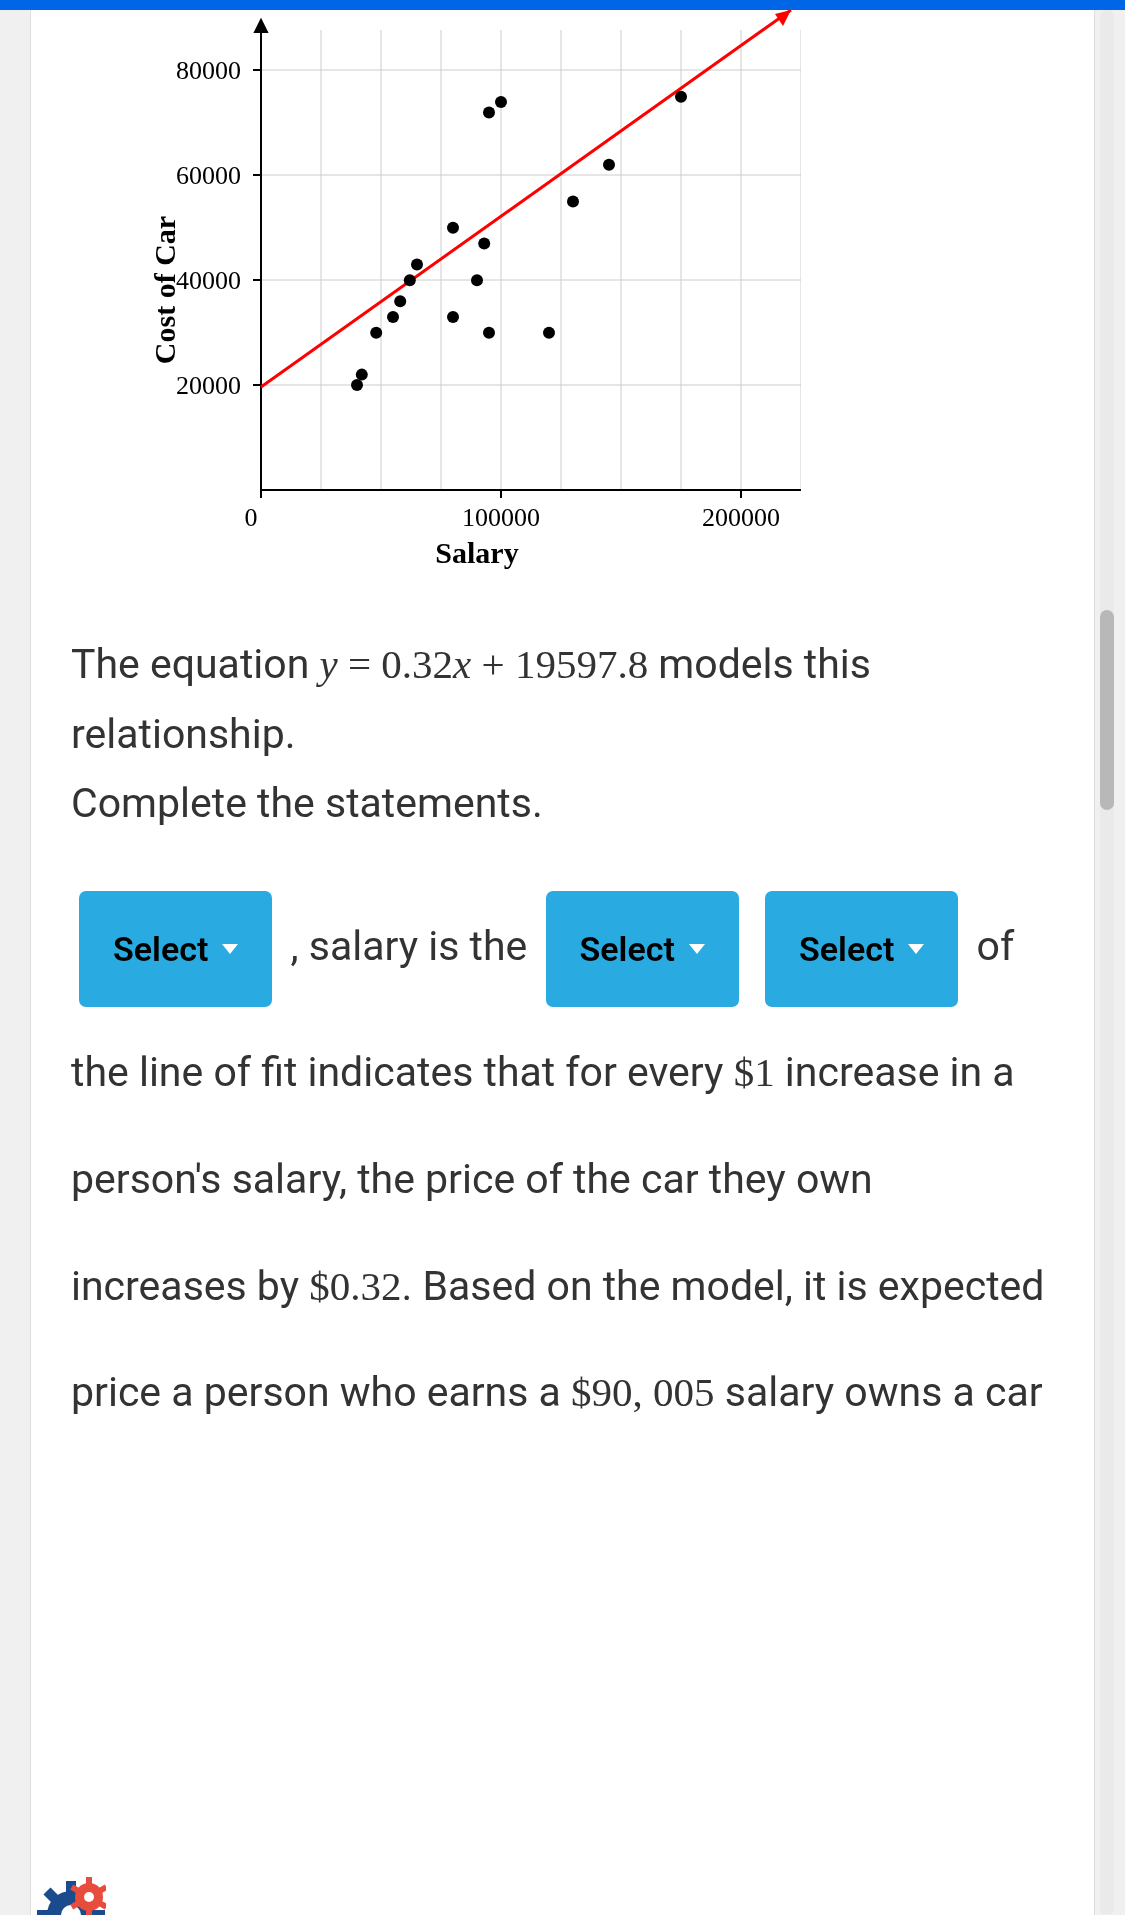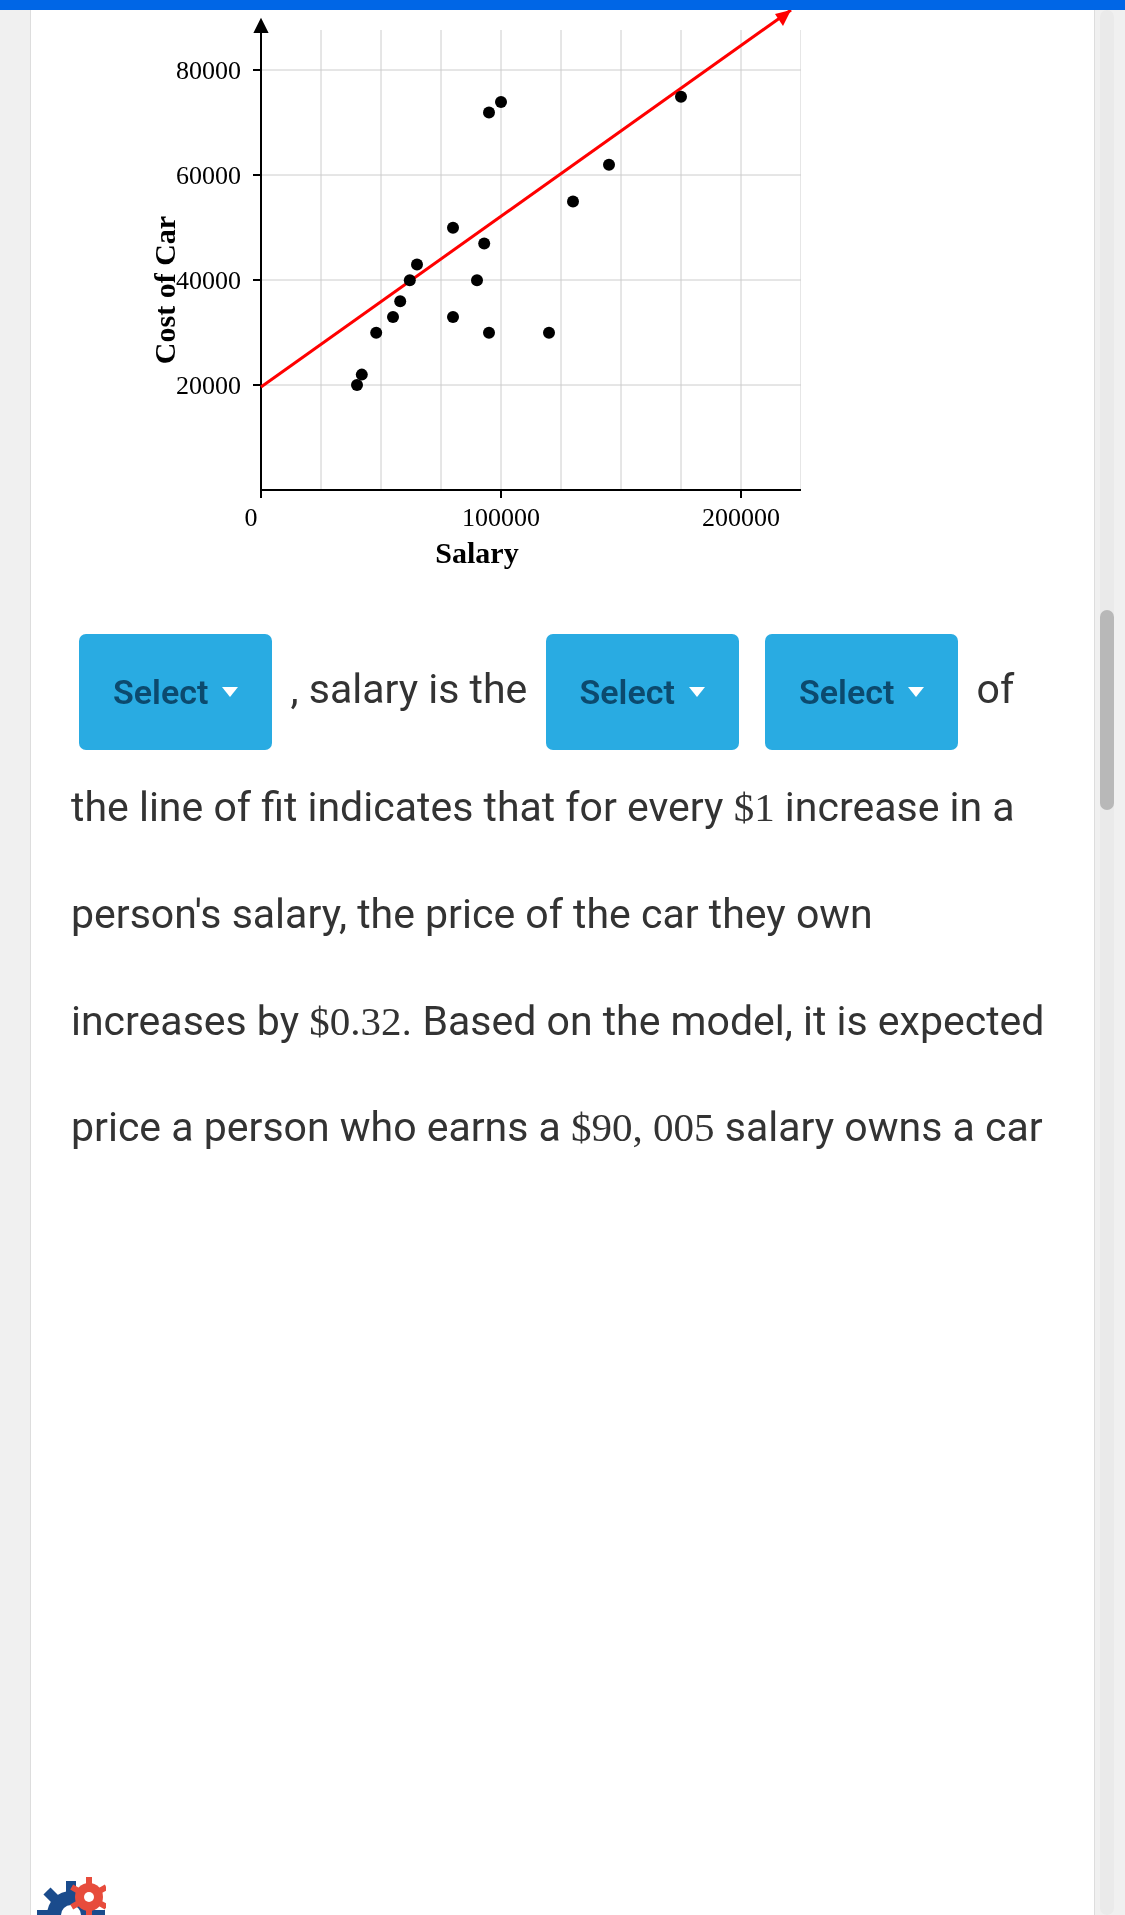--- a/index.html
+++ b/index.html
@@ -203,6 +203,10 @@
   </div>
 
   <div class="content">
+    <p>
+      <span>The equation </span><span class="math">y</span><span class="math-num"> = </span><span class="math-num">0.32</span><span class="math">x</span><span class="math-num"> + </span><span class="math-num">19597.8</span><span> models this relationship.</span><br>
+      <span>Complete the statements.</span>
+    </p>
 
     <p class="flow">
       <span class="select-btn">

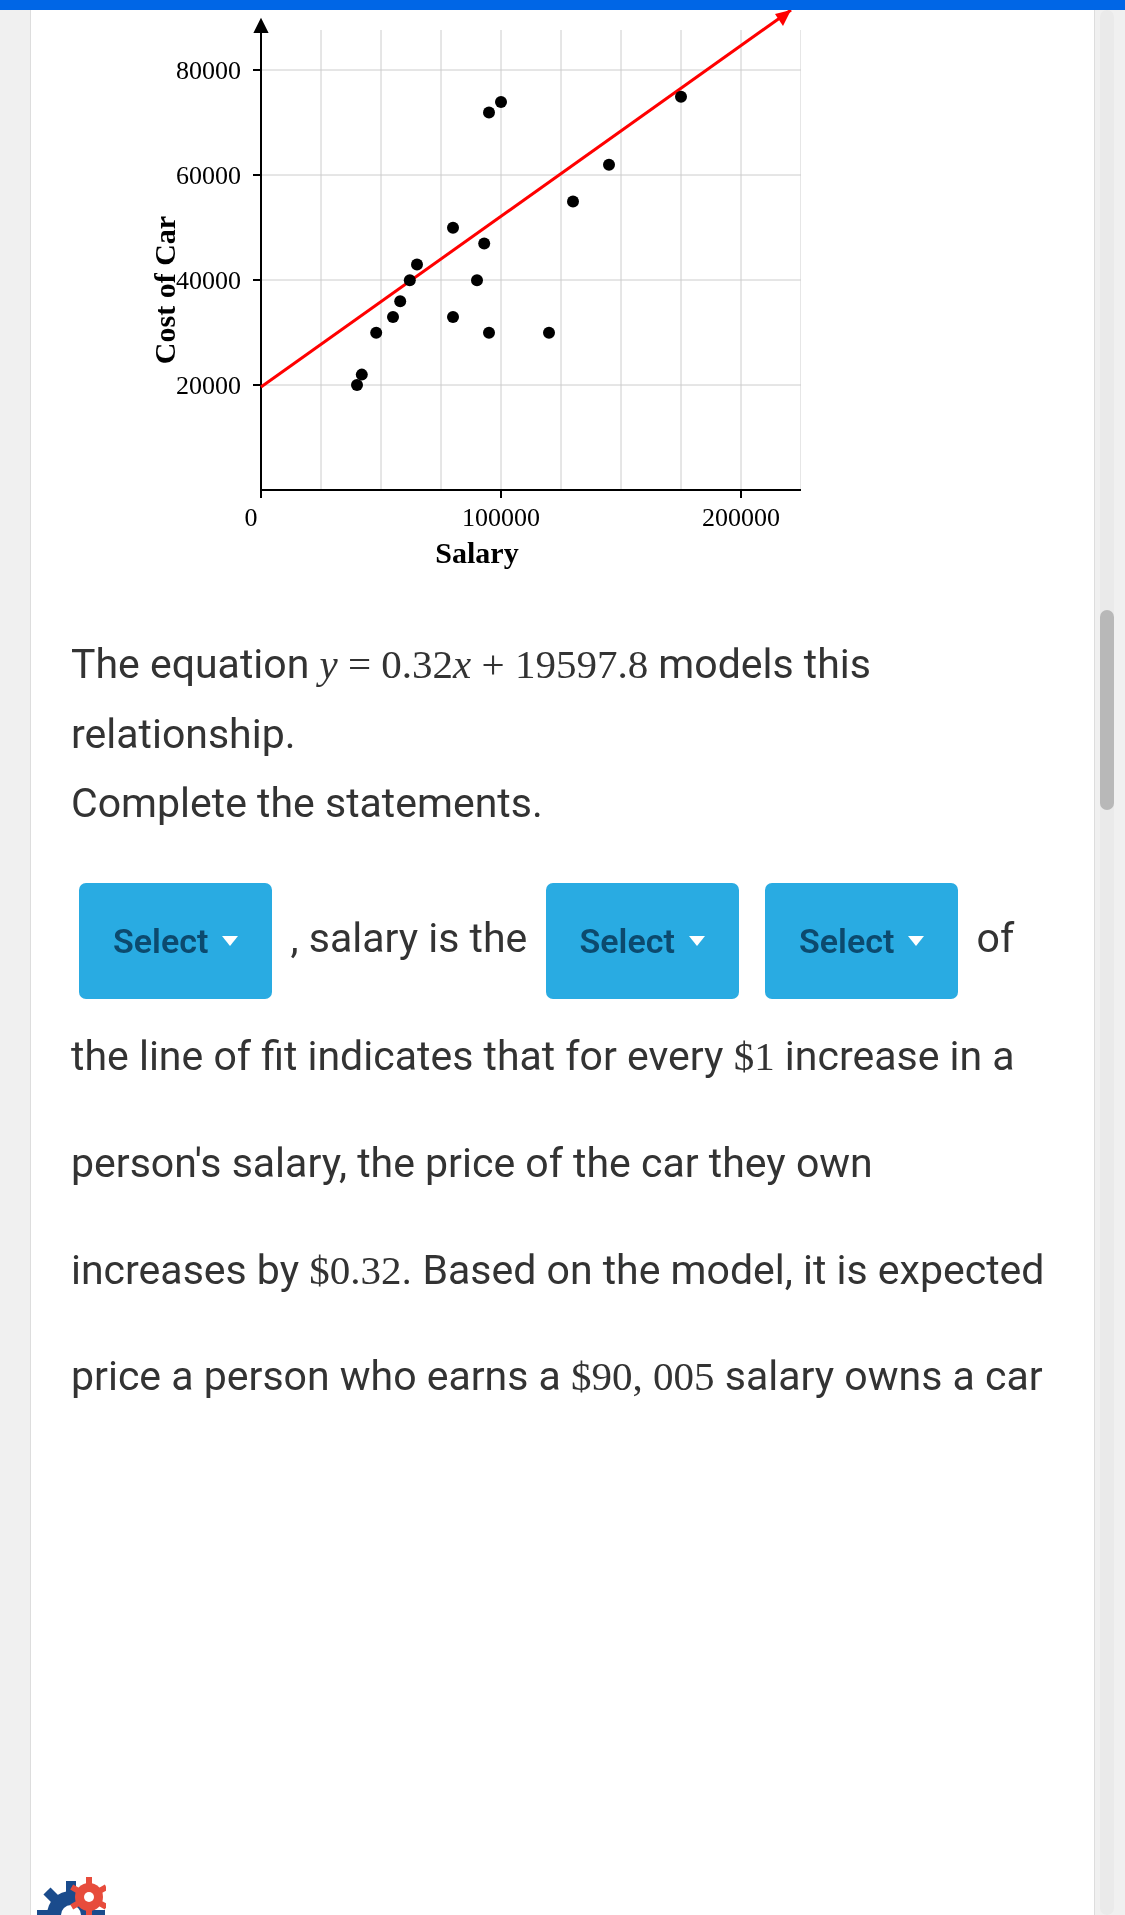--- a/index.html
+++ b/index.html
@@ -87,14 +87,14 @@
     align-items: center;
     justify-content: center;
     background: #29abe2;
-    color: #0c4a6e;
+    color: #000000;
     font-weight: 600;
     font-size: 34px;
     padding: 14px 34px;
     border-radius: 7px;
     cursor: pointer;
     vertical-align: middle;
-    margin: 4px 8px;
+    margin: 12px 8px;
     gap: 14px;
   }
   .caret {

